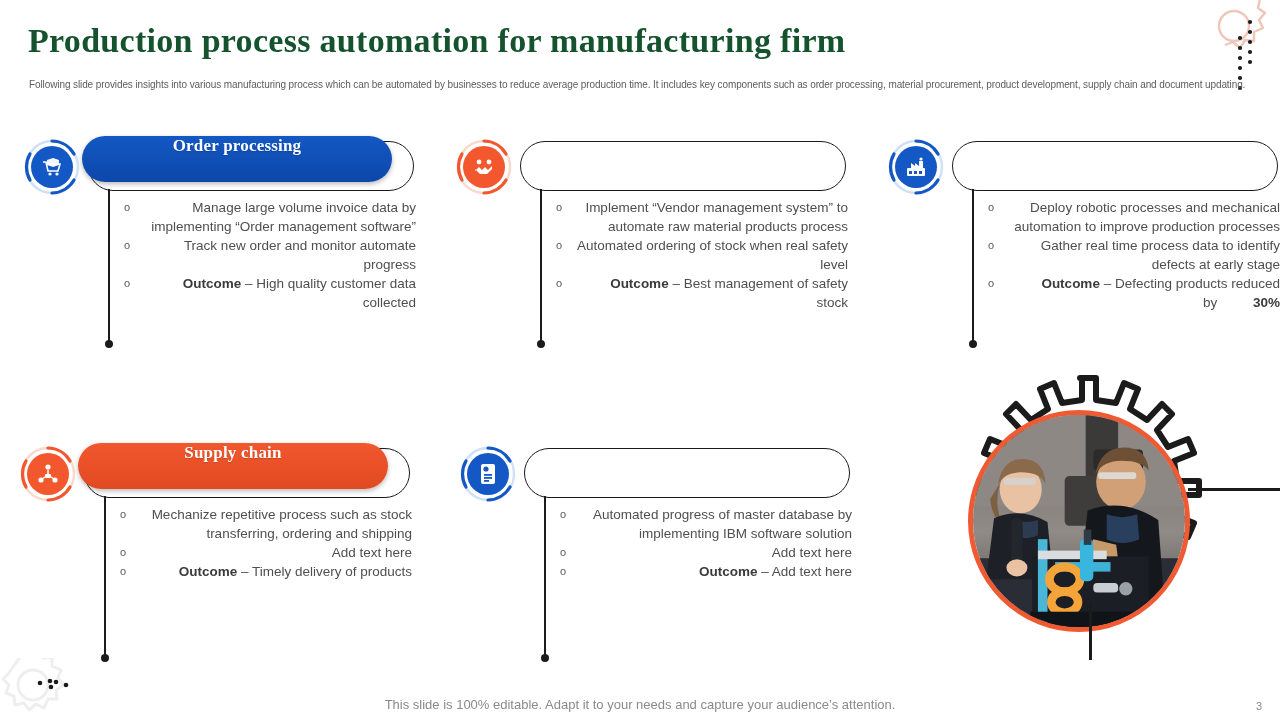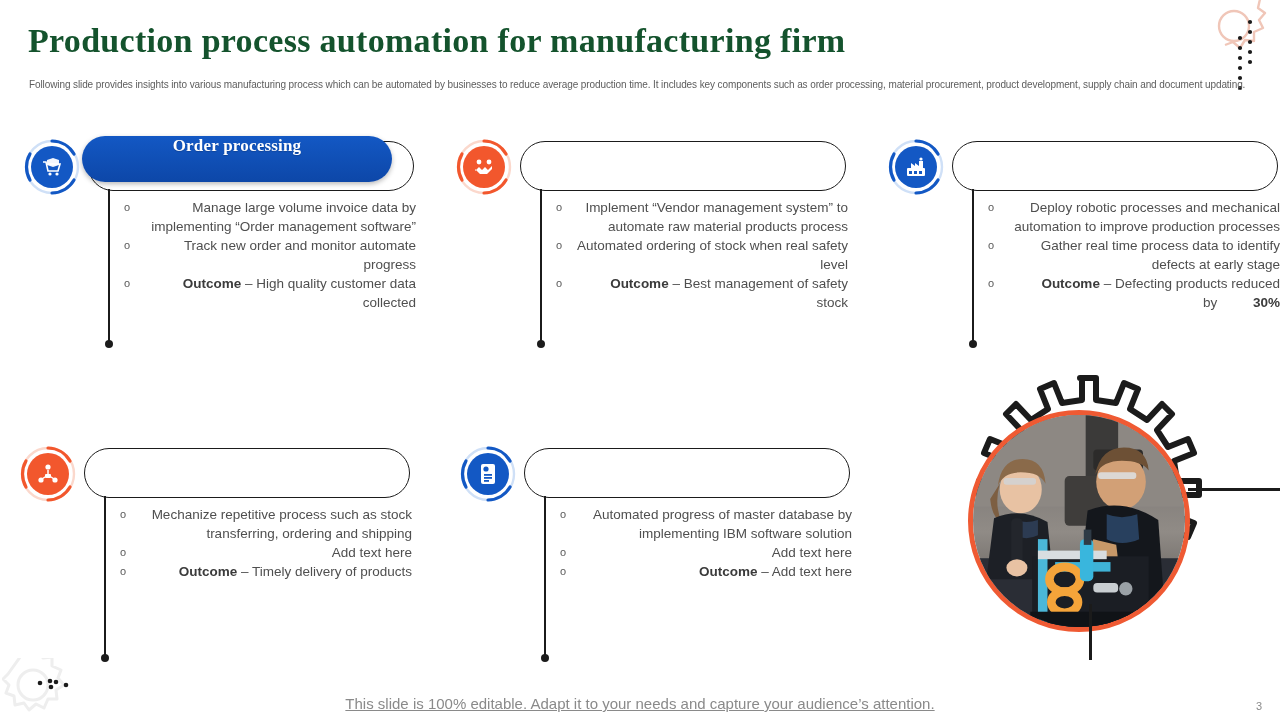--- a/index.html
+++ b/index.html
@@ -443,6 +443,9 @@
       </div>
       <div class="pill-wrap">
         <div class="pill-shell"></div>
+        <div class="pill-fill" style="background:linear-gradient(180deg,#f2572d,#e04a22)">
+          <span class="pill-label">Supply chain</span>
+        </div>
       </div>
       <div class="connector">
         <div class="connector-dot"></div>

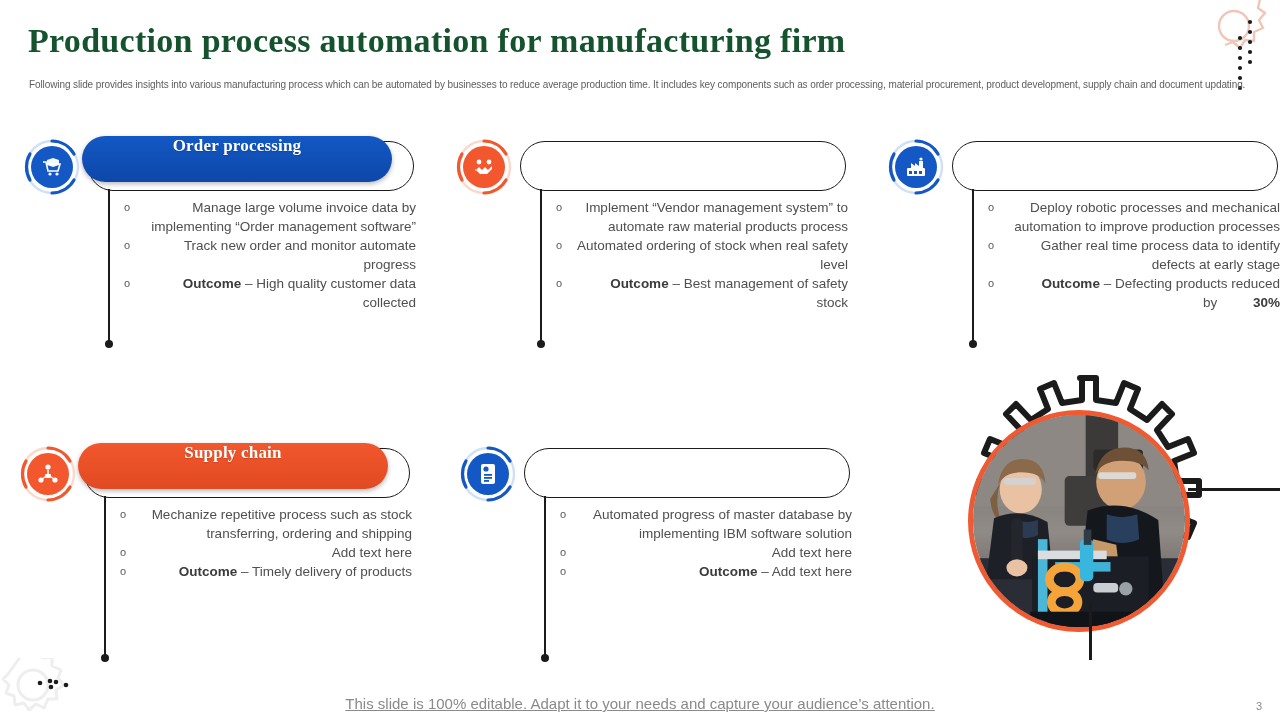--- a/index.html
+++ b/index.html
@@ -240,9 +240,8 @@
     right: 0;
     bottom: 8px;
     text-align: center;
-    font-size: 15px;
+    font-size: 13px;
     color: #8a8a8a;
-    text-decoration: underline;
   }
   .page-number {
     position: absolute;

